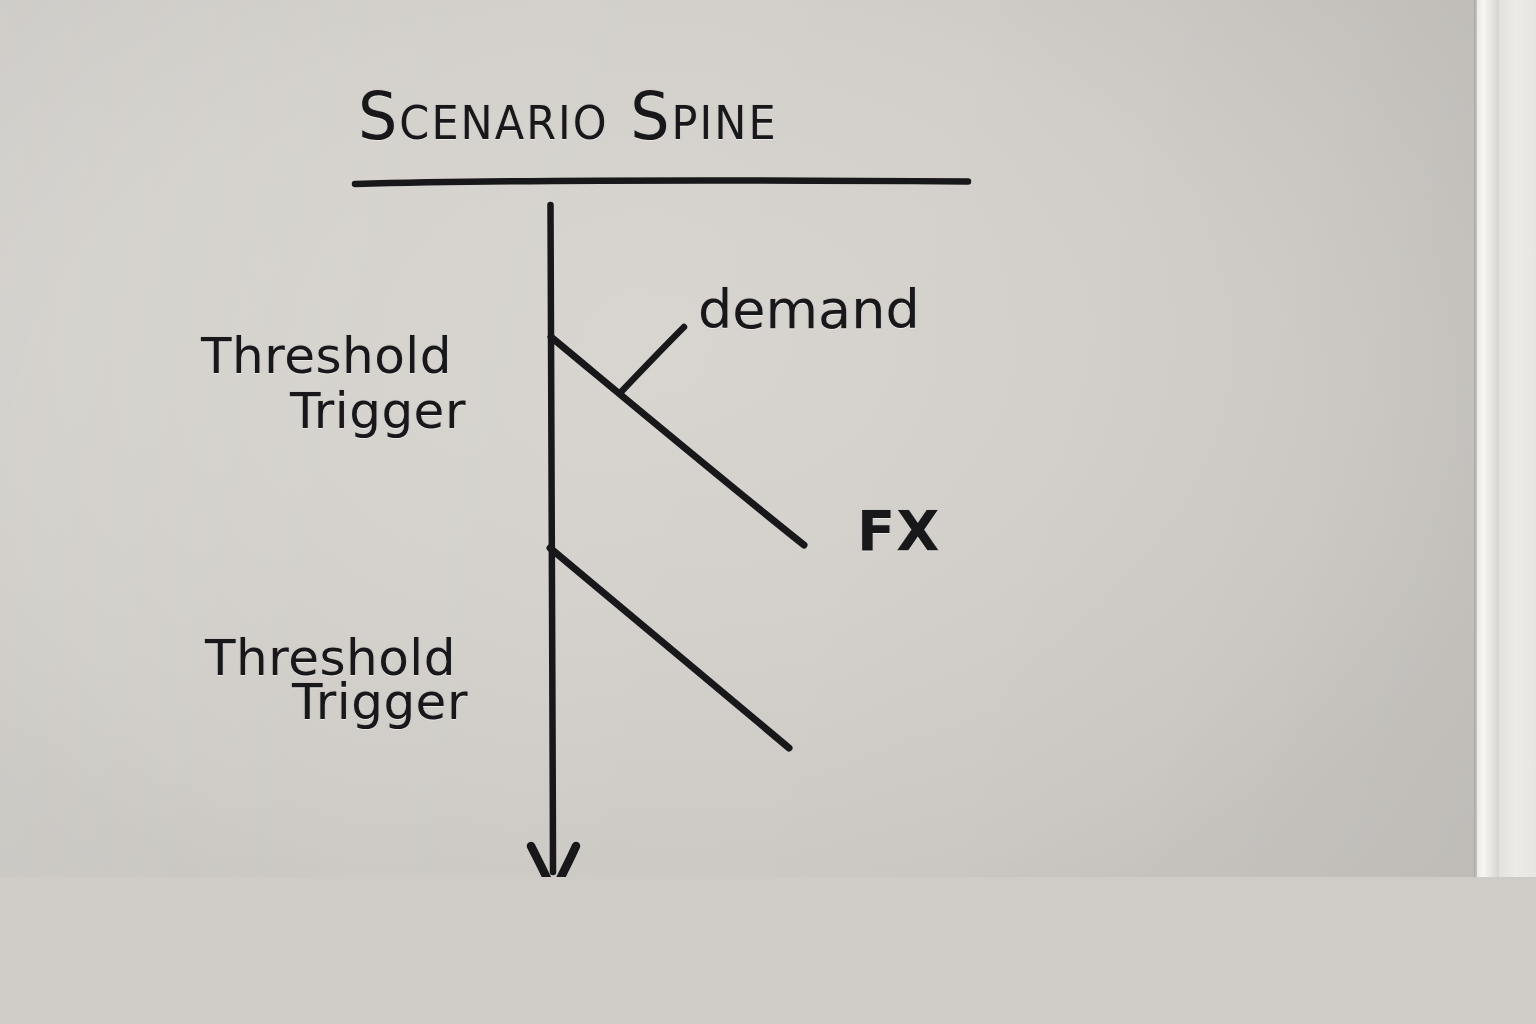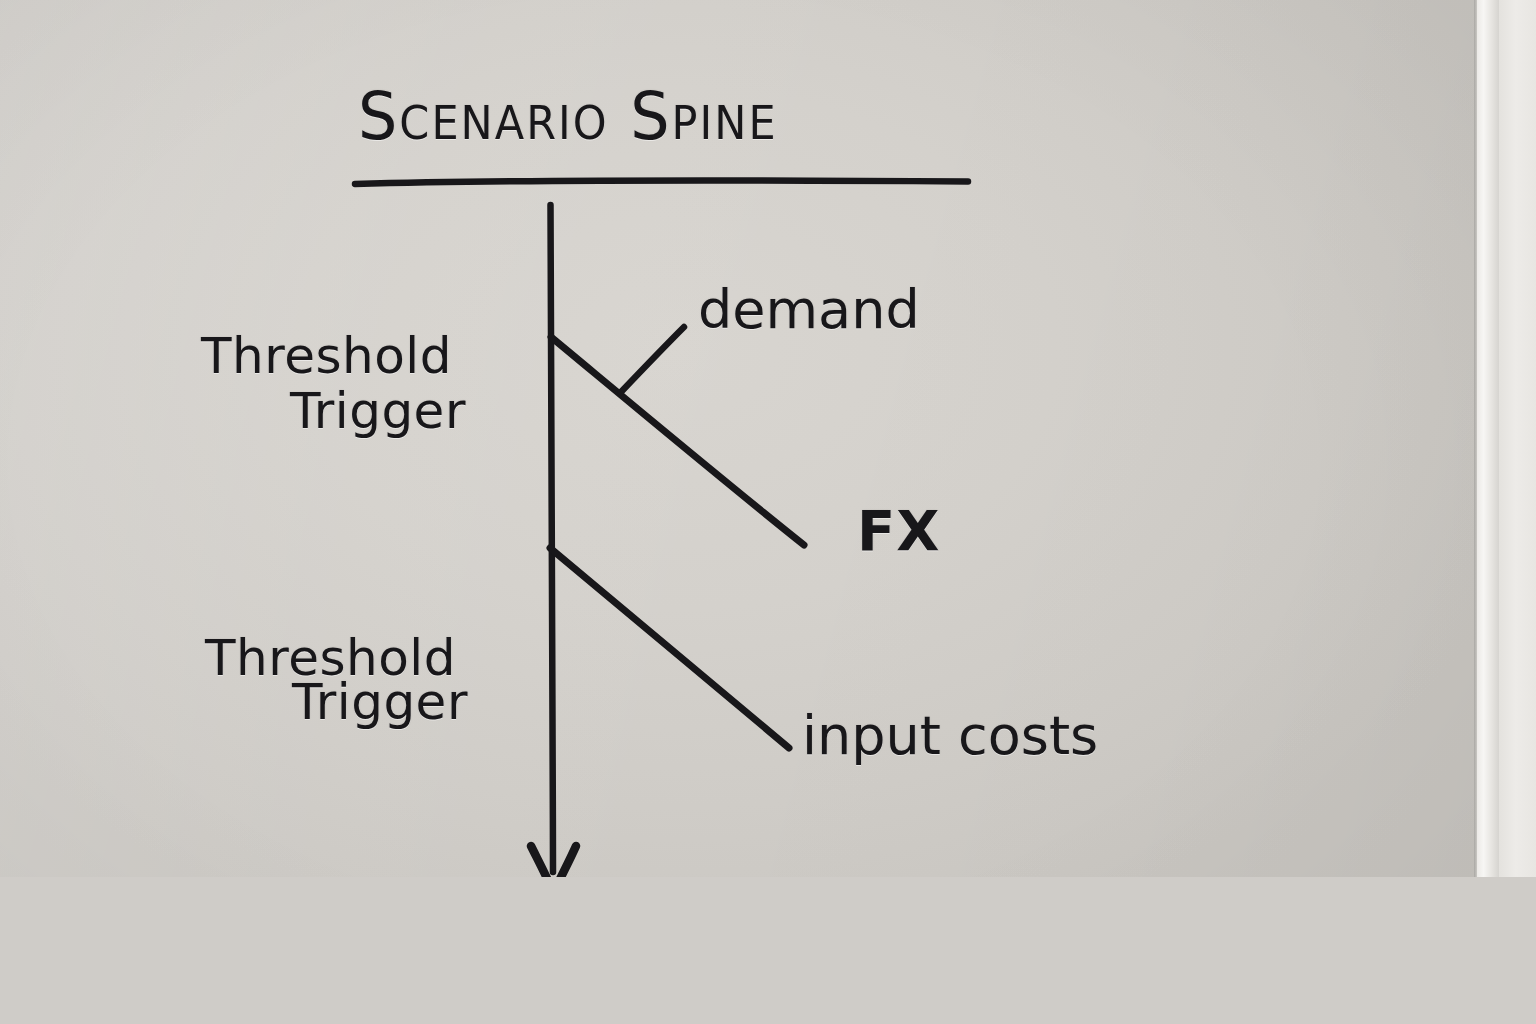--- a/index.html
+++ b/index.html
@@ -185,7 +185,6 @@
 
   <div class="hand lbl-fx">FX</div>
 
-  <div class="hand lbl-input">input costs</div>
 
 </div>
 

